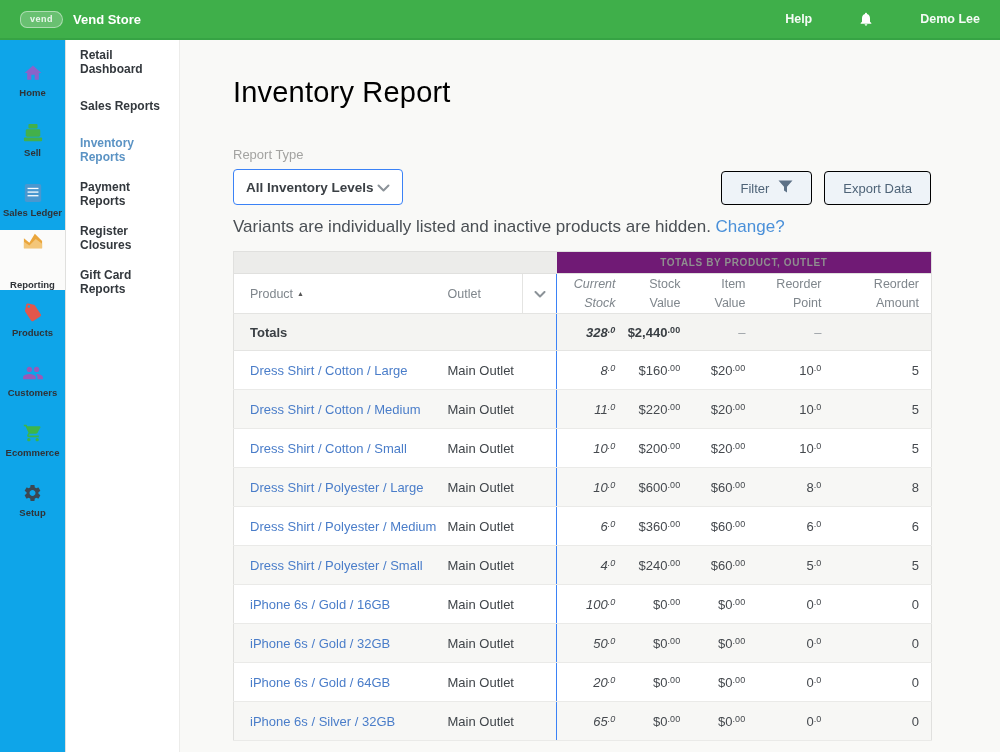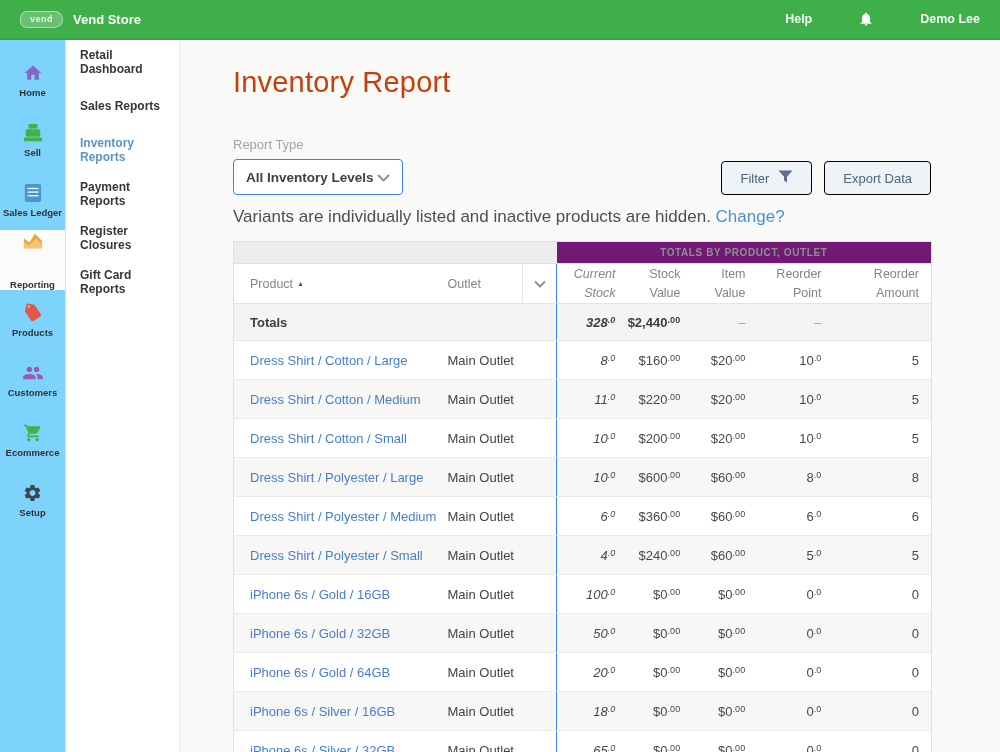--- a/index.html
+++ b/index.html
@@ -21,7 +21,7 @@
   .app-body { display:flex; height:712px; }
 
   
-  .rail { width:66px; background:#7dd3fc; border-right:1px solid #e0e0de; flex-shrink:0; padding-top:10px; }
+  .rail { width:66px; background:#0ea5e9; border-right:1px solid #e0e0de; flex-shrink:0; padding-top:10px; }
   .rail-item { height:60px; display:flex; flex-direction:column; align-items:center;
     justify-content:center; gap:4px; cursor:pointer; }
   .rail-item.active { background:#fbfbfa;gap:30px; }

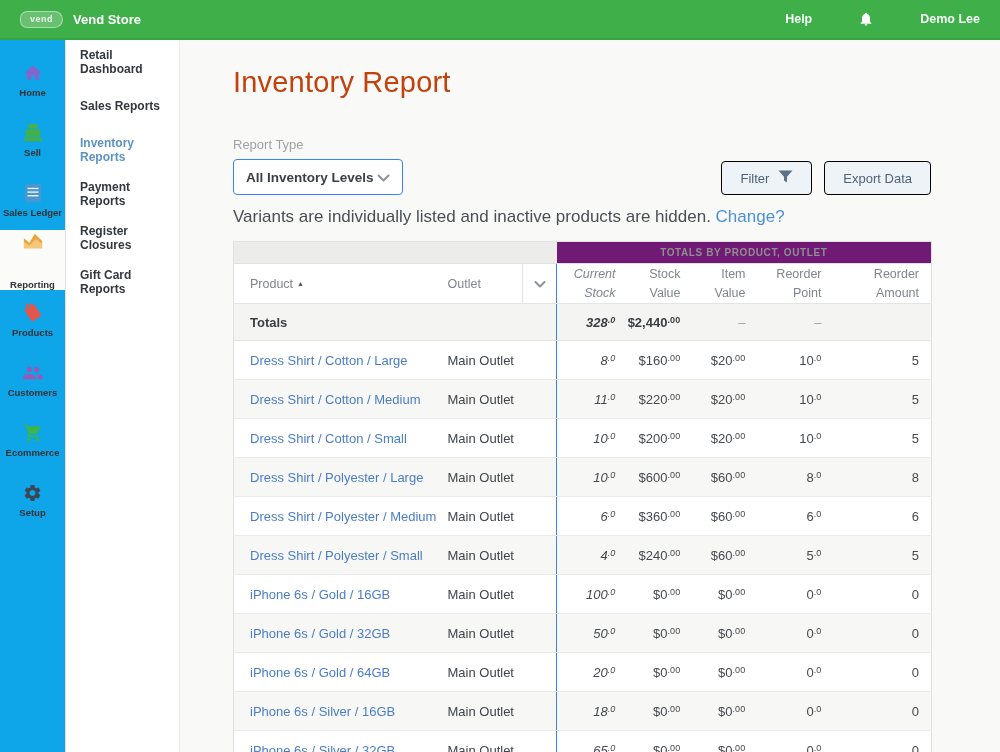--- a/index.html
+++ b/index.html
@@ -36,7 +36,7 @@
 
   
   .main { flex:1; background:#f9f9f7; padding:0 69px 0 53px; overflow:hidden; }
-  .page-title { margin-top:26px; font-size:29px; font-weight:400; color:#c2410c; letter-spacing:0.2px; }
+  .page-title { margin-top:36px; font-size:29px; font-weight:400; color:#000000; letter-spacing:0.2px; }
 
   .controls-row { margin-top:38px; display:flex; justify-content:space-between; align-items:flex-end; }
   .report-type-label { font-size:13px; color:#a3a3a1; margin-bottom:7px; }

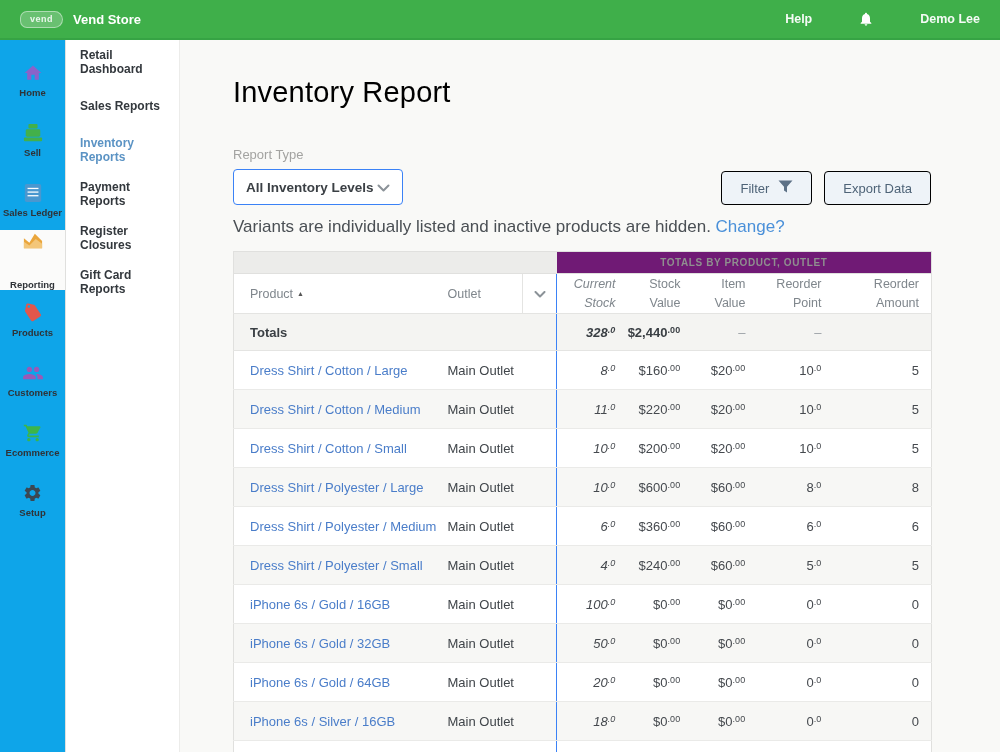--- a/index.html
+++ b/index.html
@@ -348,15 +348,6 @@
     <td class="cell-num"><span>0</span></td>
   </tr>
           <tr class="data-row">
-    <td class="cell-product"><a class="product-link">iPhone 6s / Silver / 16GB</a></td>
-    <td class="cell-outlet" colspan="2">Main Outlet</td>
-    <td class="cell-num col-sep"><span>18</span><sup>.0</sup></td>
-    <td class="cell-num"><span>$0</span><sup>.00</sup></td>
-    <td class="cell-num"><span>$0</span><sup>.00</sup></td>
-    <td class="cell-num"><span>0</span><sup>.0</sup></td>
-    <td class="cell-num"><span>0</span></td>
-  </tr>
-          <tr class="data-row">
     <td class="cell-product"><a class="product-link">iPhone 6s / Silver / 32GB</a></td>
     <td class="cell-outlet" colspan="2">Main Outlet</td>
     <td class="cell-num col-sep"><span>65</span><sup>.0</sup></td>

